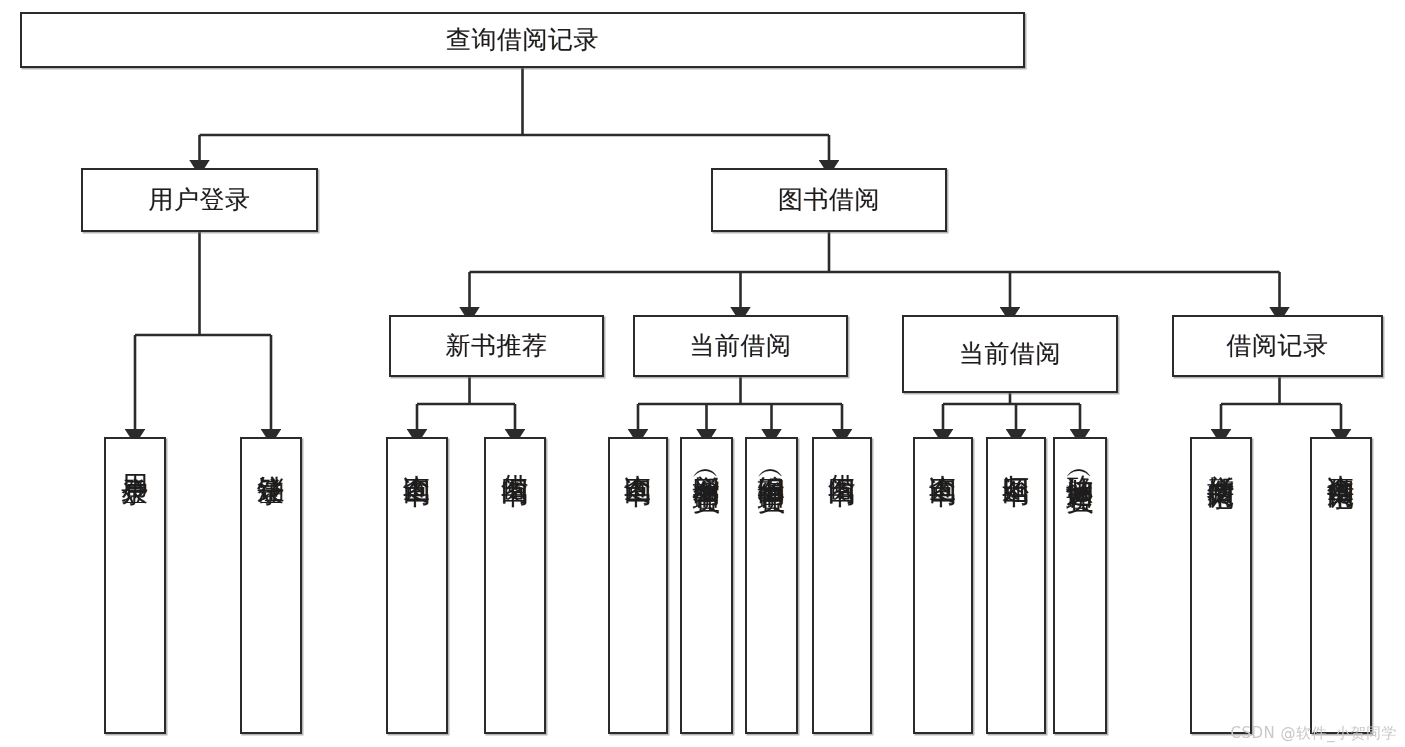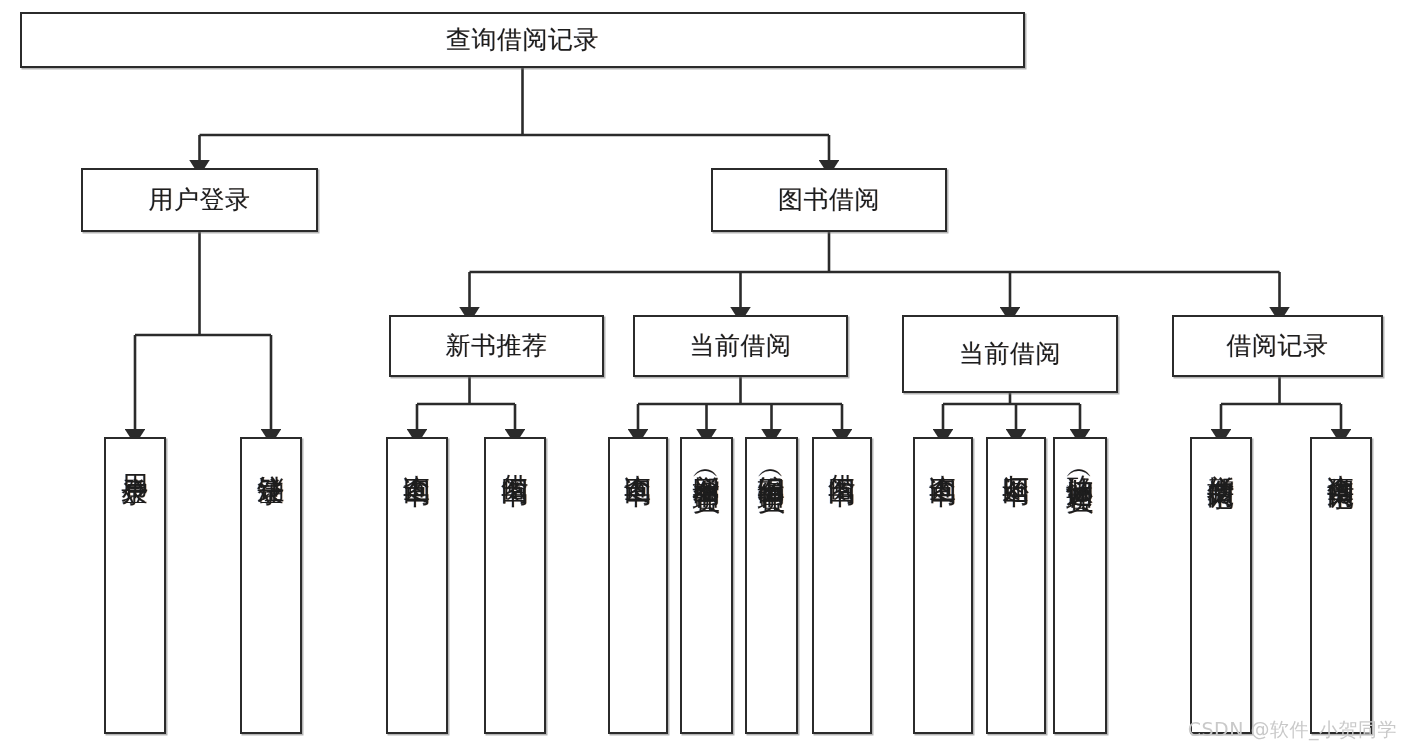--- a/index.html
+++ b/index.html
@@ -50,7 +50,7 @@
     position:absolute;
     right:8px;
     bottom:4px;
-    font-size:19px;
+    font-size:15px;
     color:#c9c9c9;
     white-space:nowrap;
     font-family:"DejaVu Sans","Liberation Sans",sans-serif;

